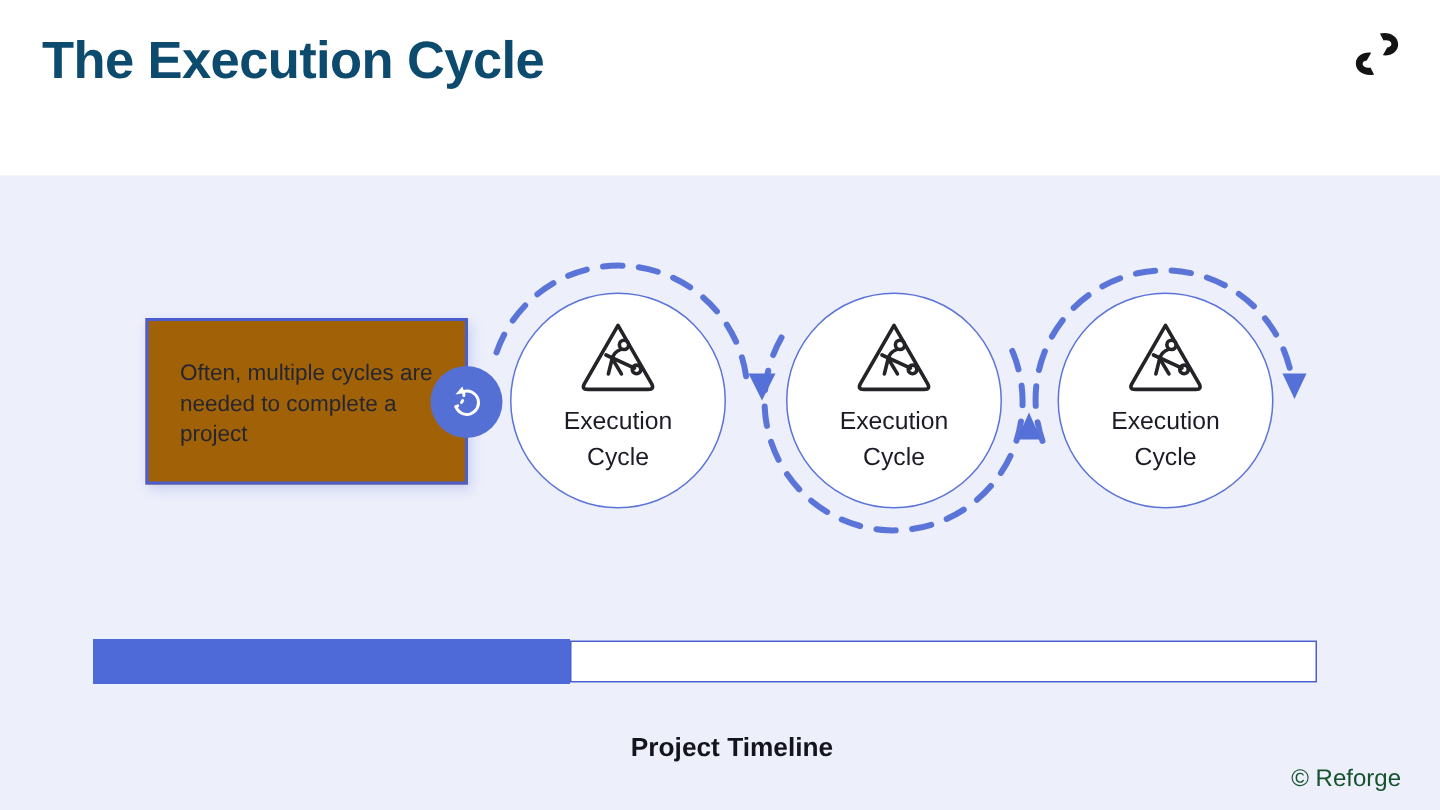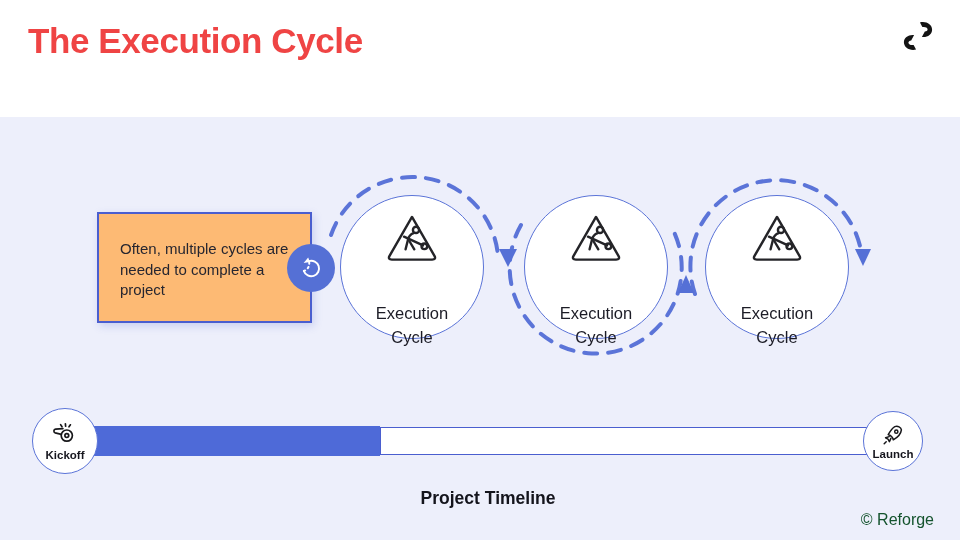--- a/index.html
+++ b/index.html
@@ -10,7 +10,7 @@
   
   .page-title{
     position:absolute;left:28px;top:21px;font-size:35px;font-weight:600;
-    letter-spacing:-0.4px;color:#ef4444;
+    letter-spacing:-0.4px;color:#0c4a6e;
   }
   .brand-logo{position:absolute;right:24px;top:18px;width:36px;height:36px;}
   

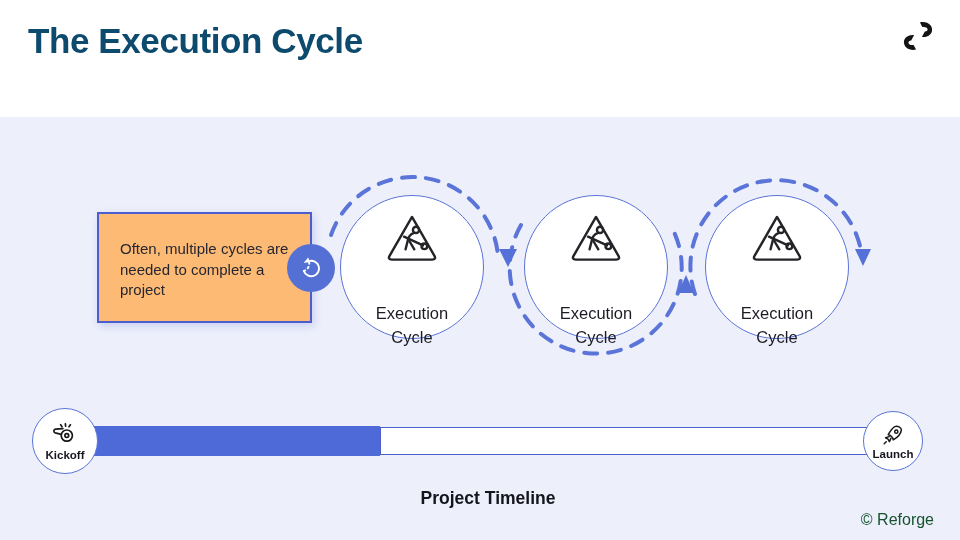--- a/index.html
+++ b/index.html
@@ -19,7 +19,7 @@
   .arcs{position:absolute;left:0;top:0;width:960px;height:540px;z-index:1;pointer-events:none;}
   
   .callout{
-    position:absolute;left:97px;top:212px;width:215px;height:111px;background:#fdba74;
+    position:absolute;left:97px;top:212px;width:215px;height:111px;background:#a16207;
     border:2px solid #4a5ecf;box-sizing:border-box;z-index:2;
     box-shadow:2px 3px 8px rgba(74,94,207,0.22);
   }

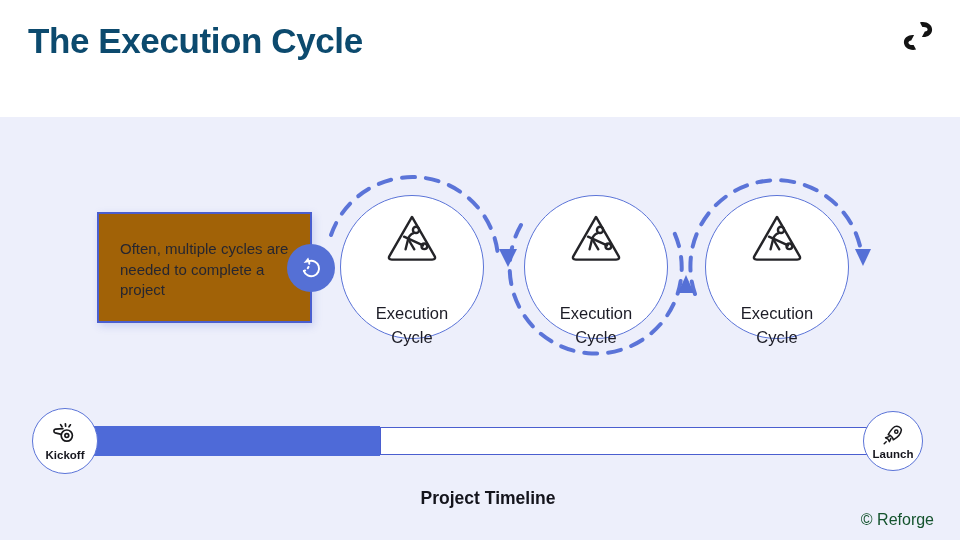--- a/index.html
+++ b/index.html
@@ -35,7 +35,7 @@
   .cycle{
     position:absolute;top:195px;width:144px;height:144px;border-radius:50%;
     background:#ffffff;border:1.5px solid #5b74d8;box-sizing:border-box;z-index:2;
-    display:flex;flex-direction:column;align-items:center;gap:32px;
+    display:flex;flex-direction:column;align-items:center;
   }
   .cycle.c1{left:340px;} .cycle.c2{left:524px;} .cycle.c3{left:705px;}
   .cycle .sign{margin-top:15px;}

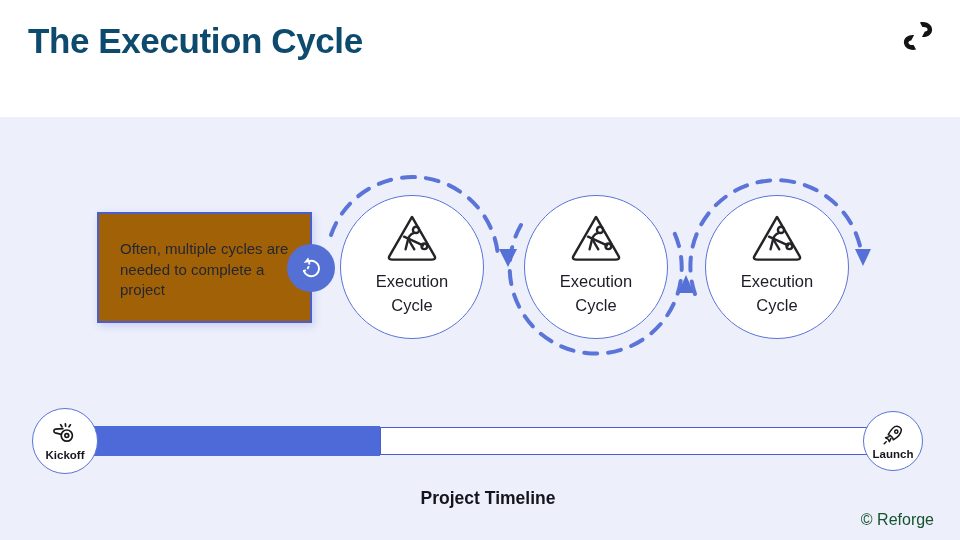--- a/index.html
+++ b/index.html
@@ -163,21 +163,6 @@
   <div class="bar-filled"></div>
   <div class="bar-remaining"></div>
 
-  <div class="milestone m-kickoff">
-    <span>
-      <svg viewBox="0 0 26 26" width="26" height="26">
-        <g fill="none" stroke="#17171a" stroke-width="1.7" stroke-linecap="round" stroke-linejoin="round">
-          <path d="M10 4.8 L8.6 2.6"></path>
-            <path d="M13.6 4.2 L13.4 1.8"></path>
-            <path d="M17 4.8 L18.4 2.8"></path>
-          <circle cx="14.8" cy="13.6" r="5.6"></circle>
-          <circle cx="14.8" cy="13.6" r="1.9"></circle>
-          <path d="M9.3 12.4 L3.2 10.9 a1.9 1.9 0 0 1 .4 -3.7 L10.9 6.6"></path>
-        </g>
-      </svg>
-    </span>
-    <div class="milestone-label">Kickoff</div>
-  </div>
 
 
   <div class="milestone m-launch">

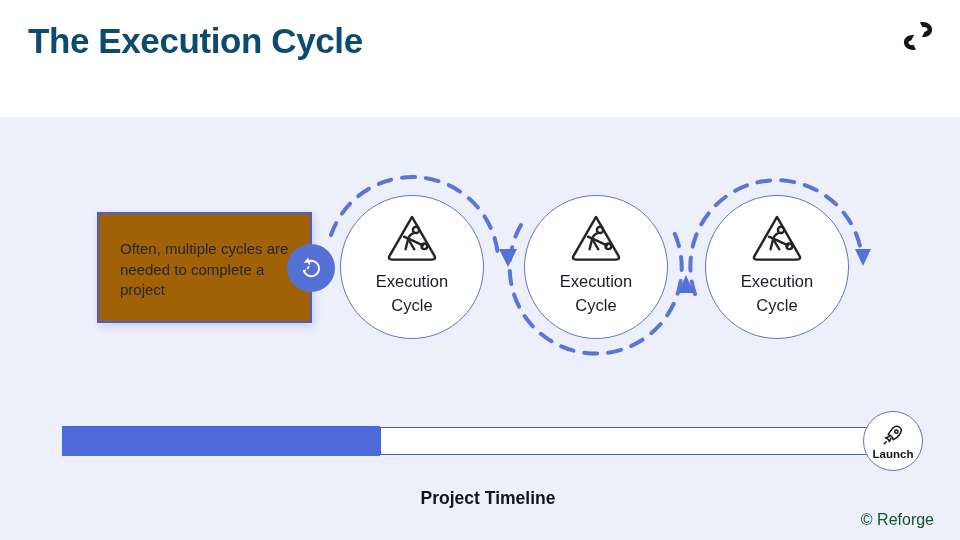--- a/index.html
+++ b/index.html
@@ -165,19 +165,6 @@
 
 
 
-  <div class="milestone m-launch">
-    <span>
-      <svg viewBox="0 0 24 24" width="24" height="24">
-        <g fill="none" stroke="#17171a" stroke-width="1.5" stroke-linecap="round" stroke-linejoin="round">
-          <path d="M13.8 3.6 C16.8 2.8 20 4 20.4 6.9 C20 10.2 16.5 14.5 12.3 16.8 C12 14.4 9.6 12 7.2 11.7 C9.5 7.5 11.5 4.8 13.8 3.6 Z"></path>
-          <circle cx="15.3" cy="8.7" r="1.6"></circle>
-          <path d="M8.2 13.6 L4.6 14.8 L7 16.2 L8.4 18.6 L9.9 15.4"></path>
-          <path d="M5.2 18.8 L3.2 20.8"></path>
-        </g>
-      </svg>
-    </span>
-    <div class="milestone-label">Launch</div>
-  </div>
 
   <div class="timeline-title">Project Timeline</div>
 

